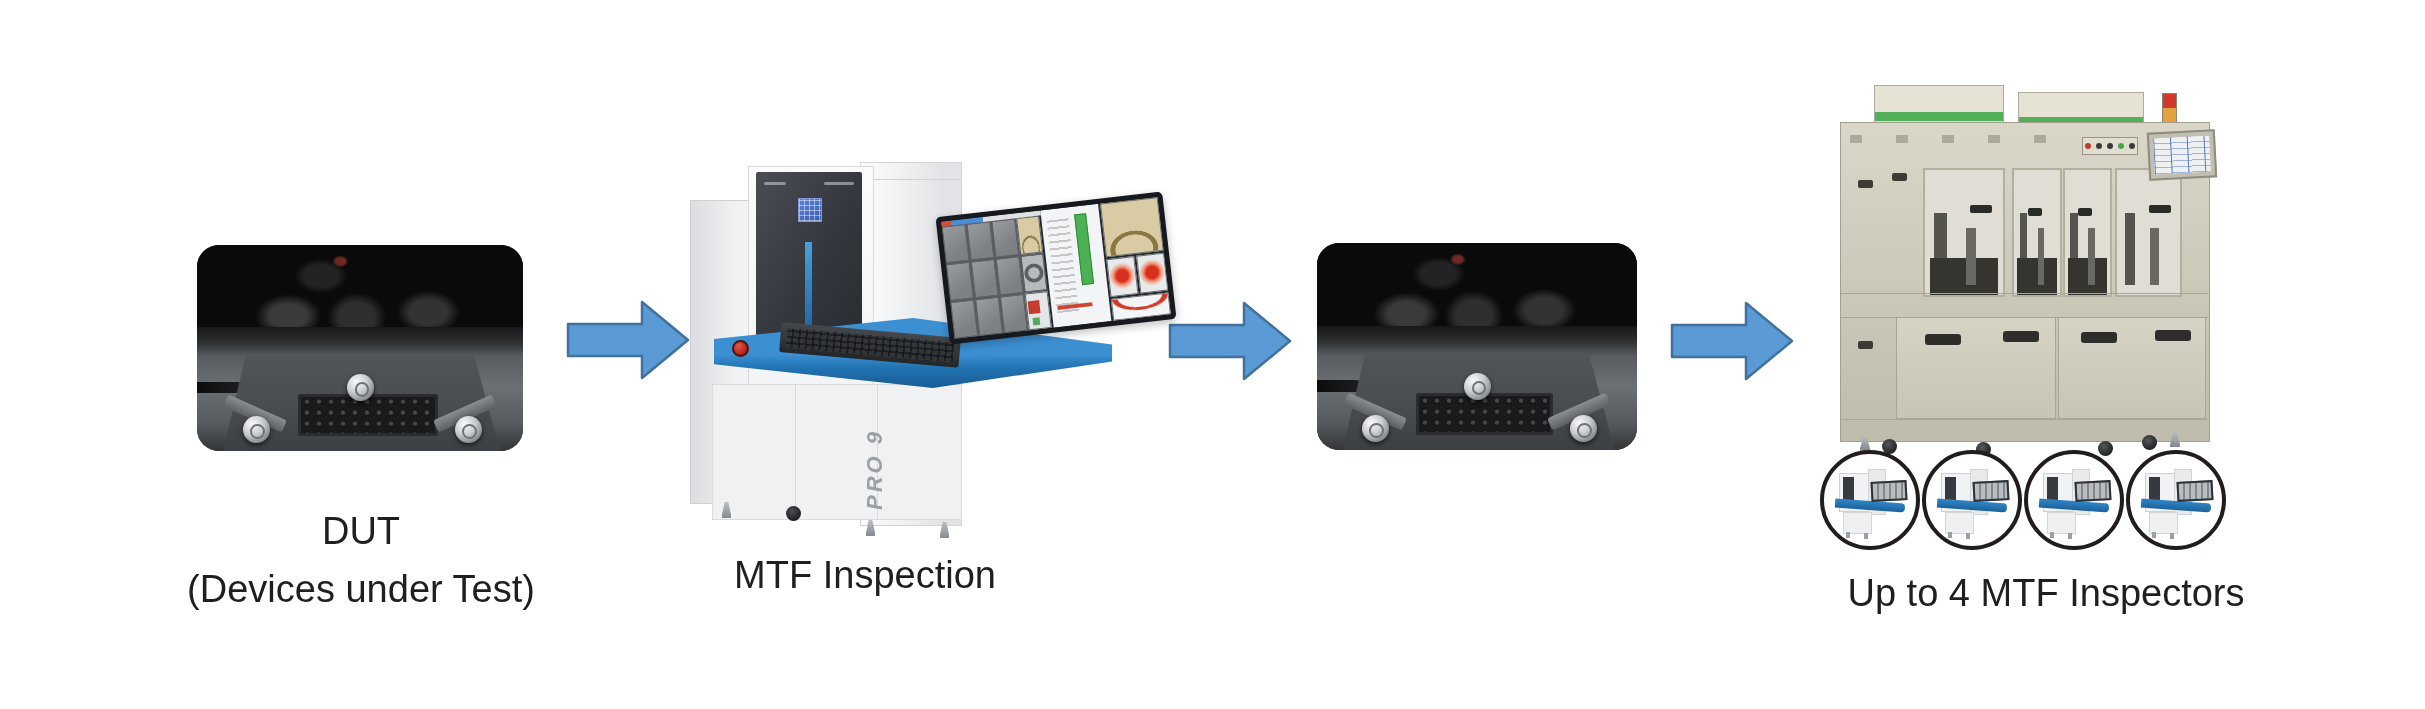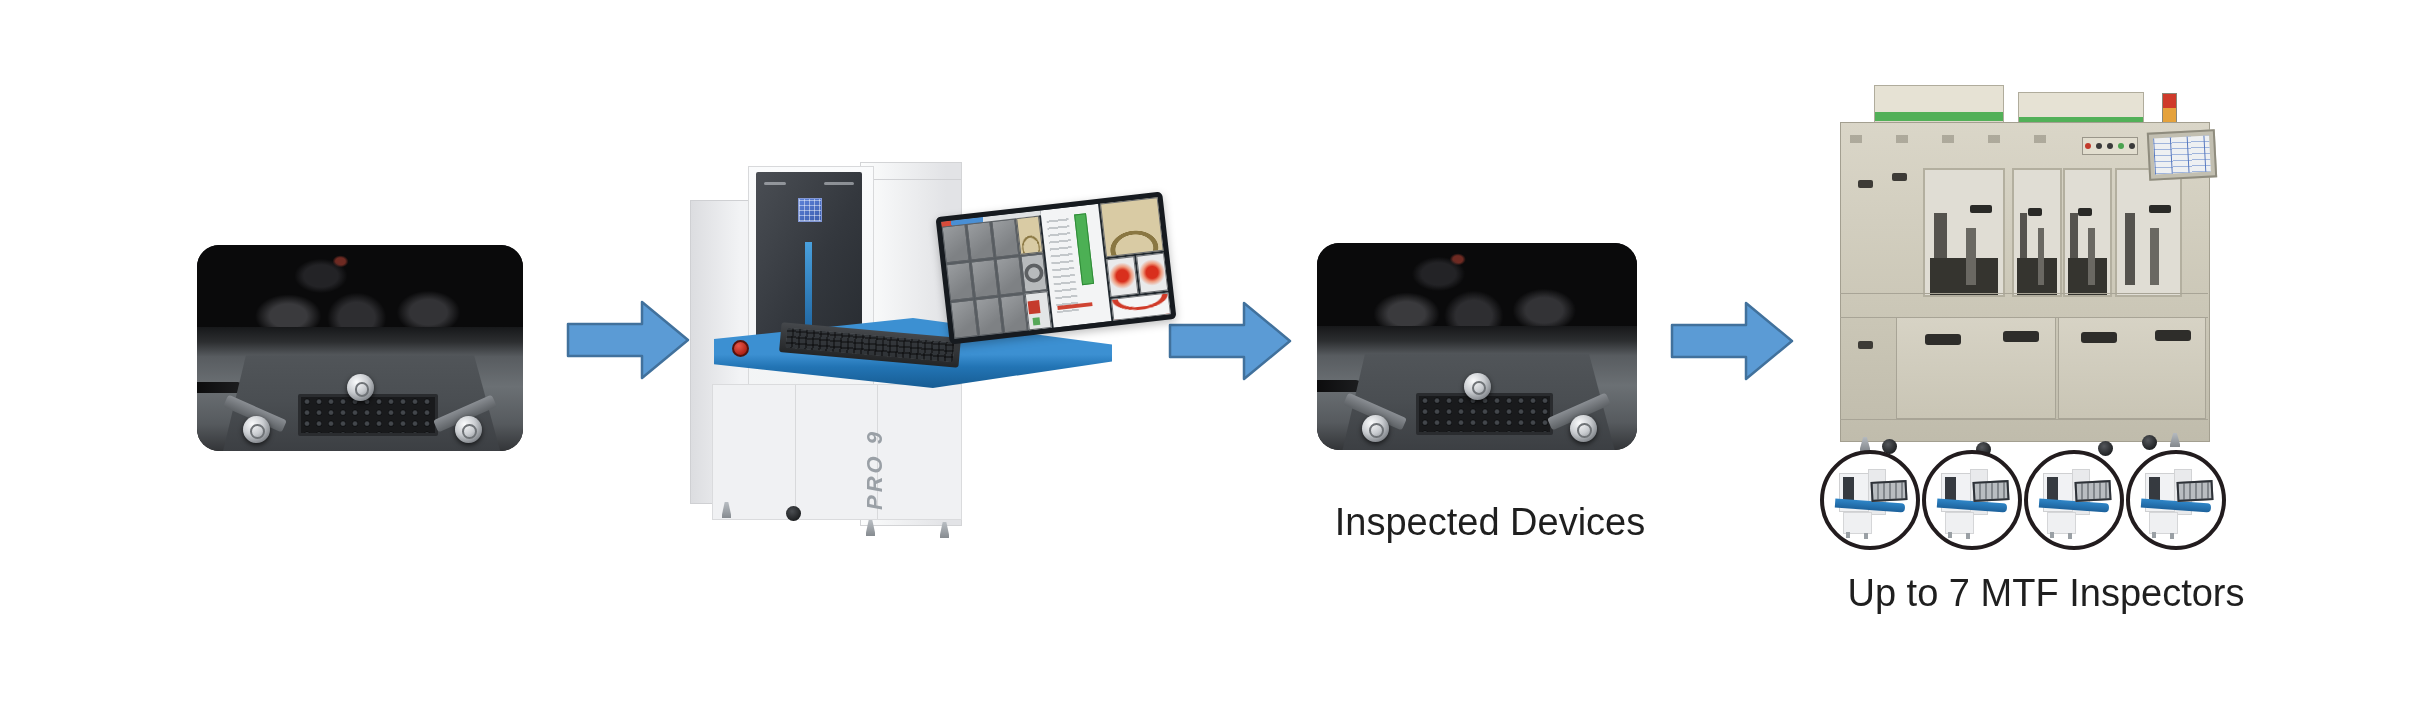--- a/index.html
+++ b/index.html
@@ -416,6 +416,10 @@
     </div>
   </div>
 
+  <div class="caption caption-dut">
+    <span class="ln">DUT</span>
+    <span class="ln">(Devices under Test)</span>
+  </div>
   <div class="caption caption-inspected">
     <span class="ln">Inspected Devices</span>
   </div>

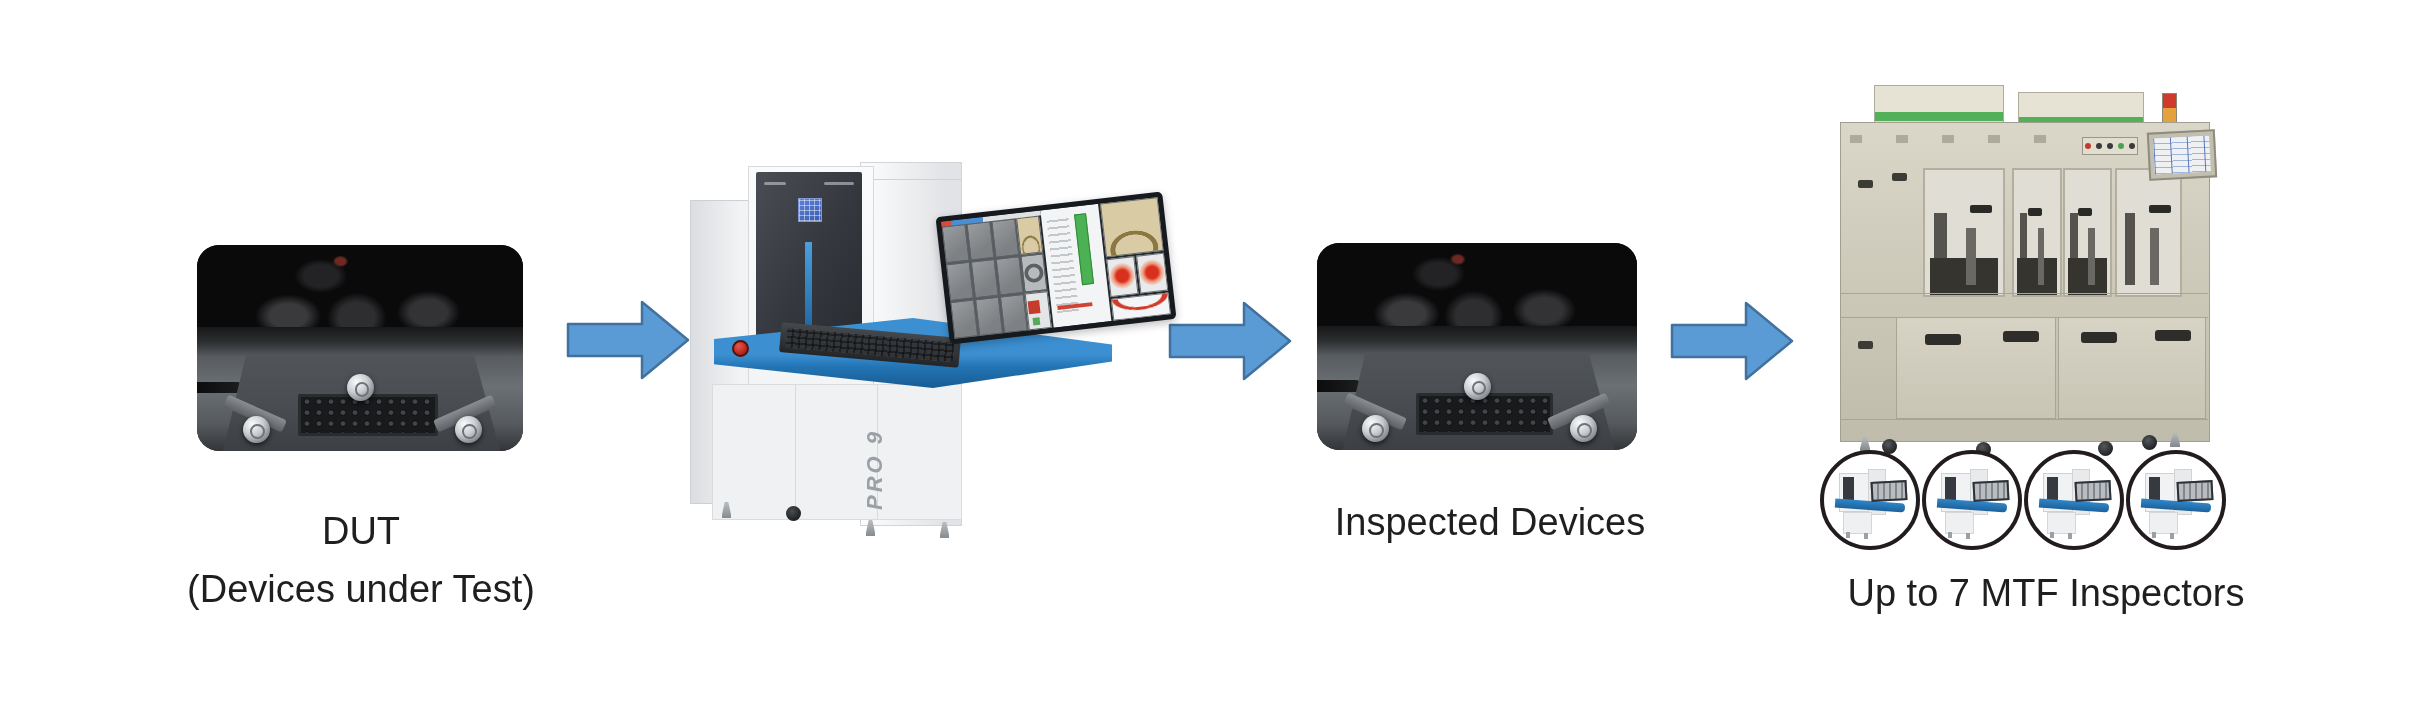--- a/index.html
+++ b/index.html
@@ -420,9 +420,6 @@
     <span class="ln">DUT</span>
     <span class="ln">(Devices under Test)</span>
   </div>
-  <div class="caption caption-inspected">
-    <span class="ln">Inspected Devices</span>
-  </div>
   <div class="caption caption-sorting">
     <span class="ln">Up to 7 MTF Inspectors</span>
   </div>

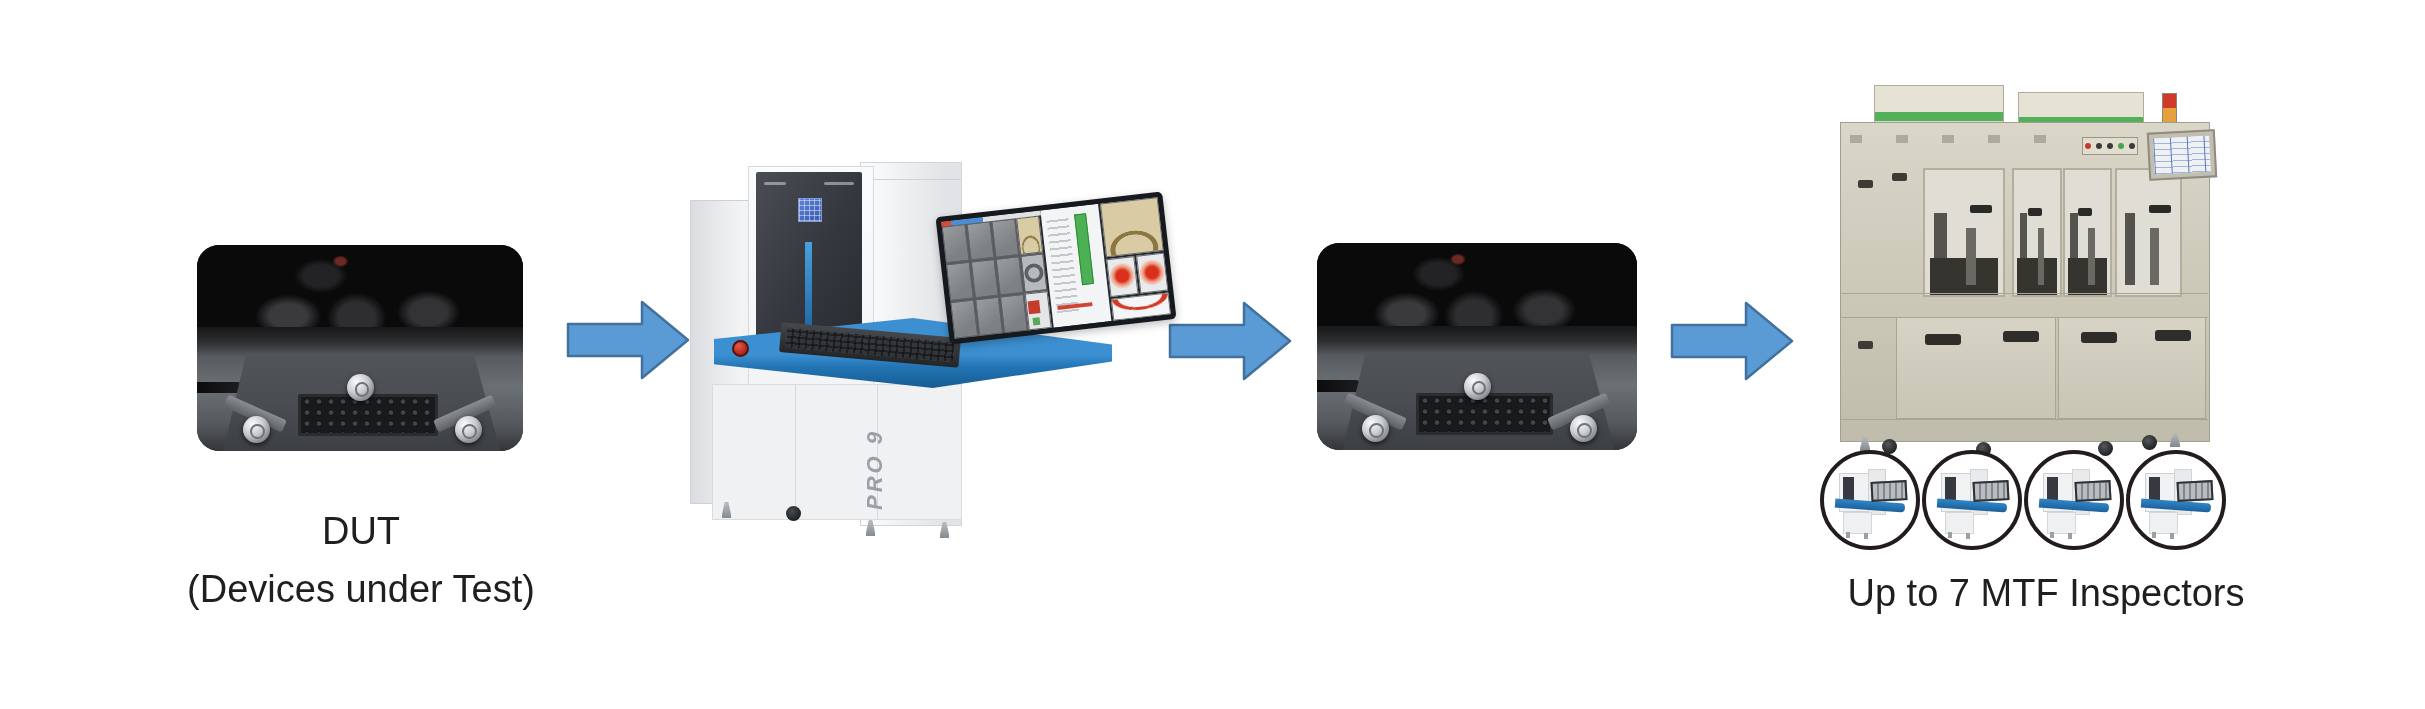--- a/index.html
+++ b/index.html
@@ -420,6 +420,9 @@
     <span class="ln">DUT</span>
     <span class="ln">(Devices under Test)</span>
   </div>
+  <div class="caption caption-mtf">
+    <span class="ln">MTF Inspection</span>
+  </div>
   <div class="caption caption-sorting">
     <span class="ln">Up to 7 MTF Inspectors</span>
   </div>

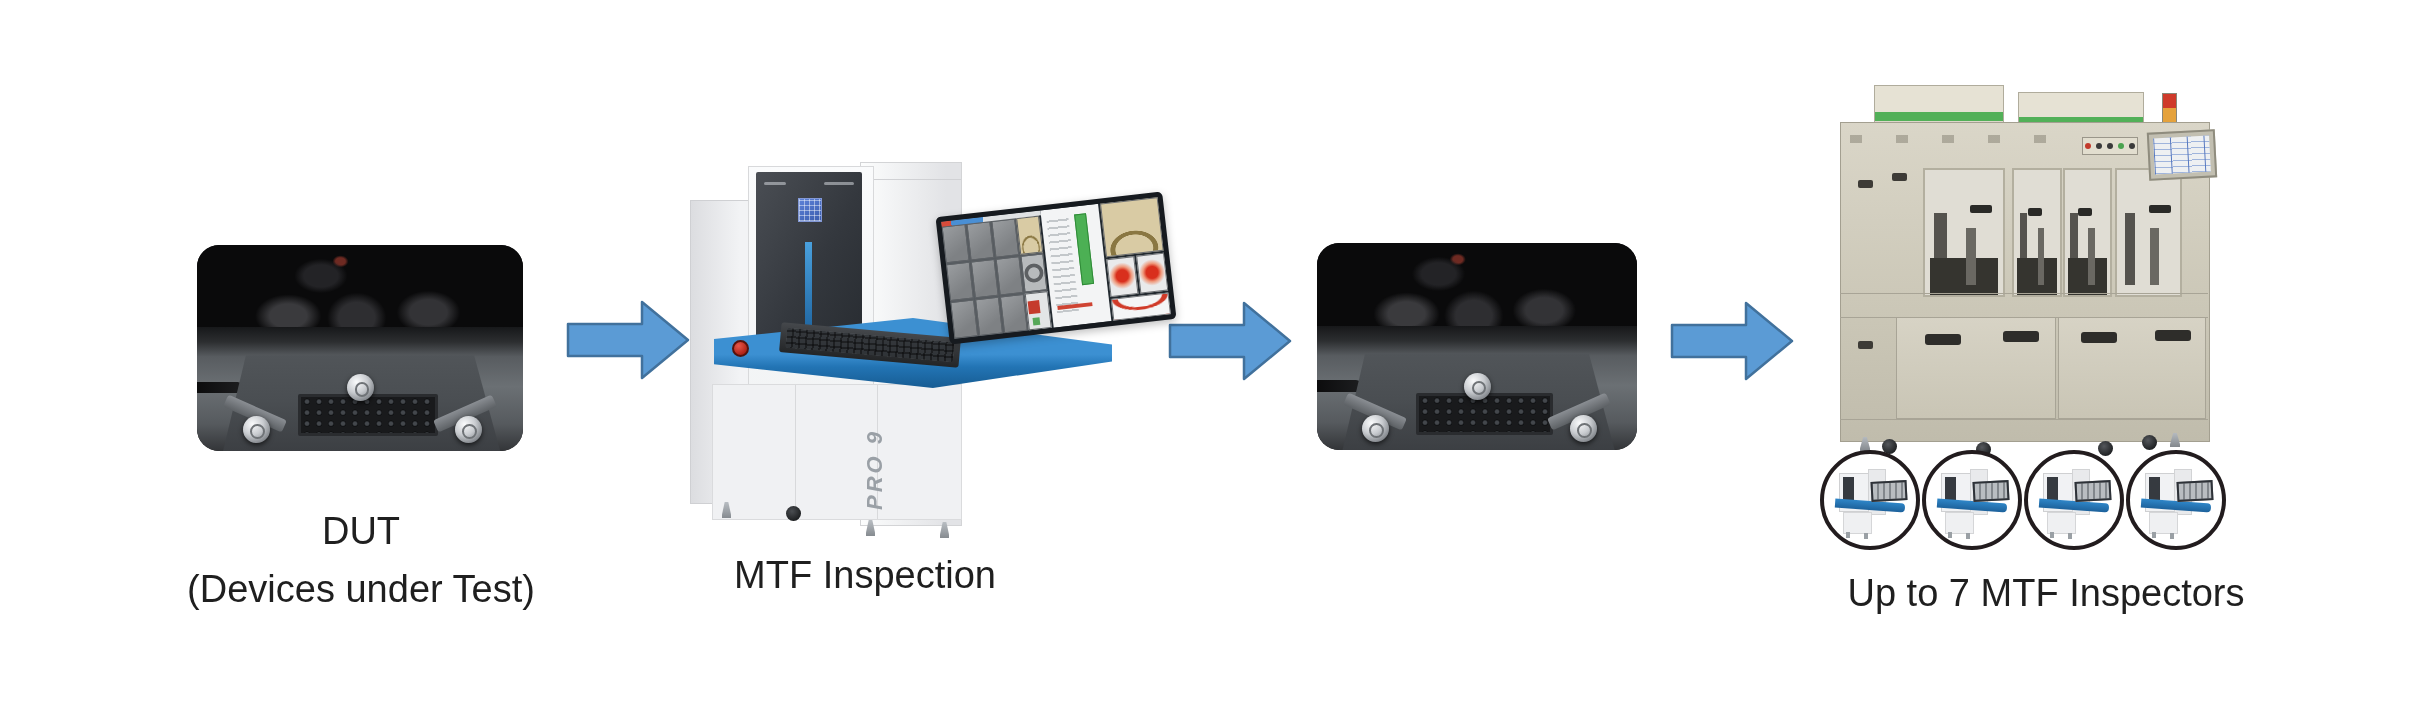--- a/index.html
+++ b/index.html
@@ -424,7 +424,7 @@
     <span class="ln">MTF Inspection</span>
   </div>
   <div class="caption caption-sorting">
-    <span class="ln">Up to 7 MTF Inspectors</span>
+    <span class="ln">Up to 4 MTF Inspectors</span>
   </div>
 
 </div>

